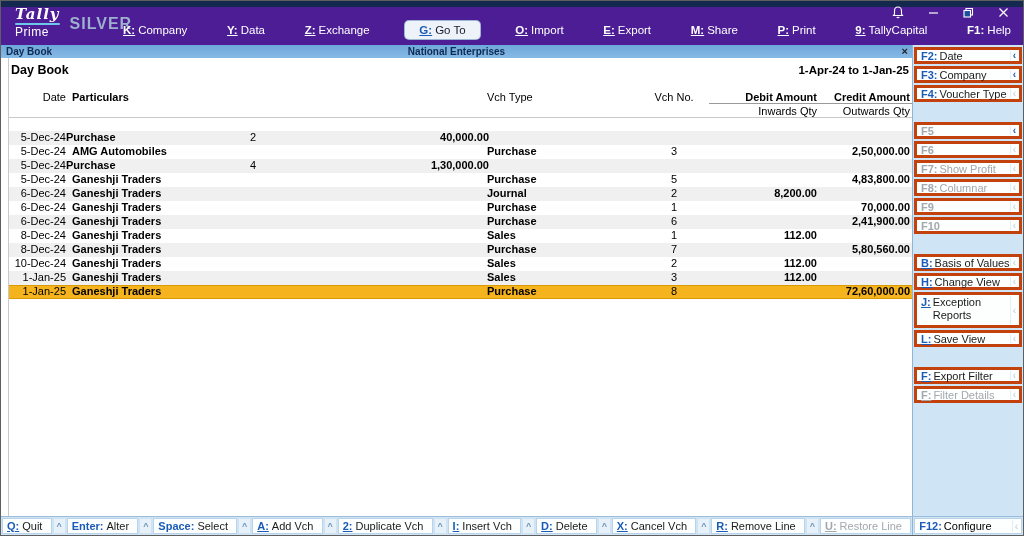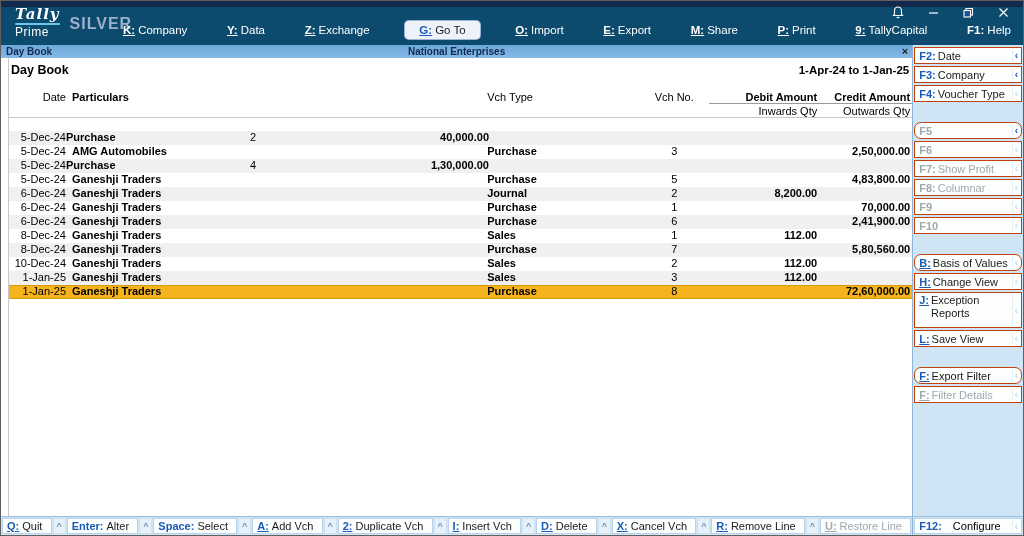--- a/index.html
+++ b/index.html
@@ -7,7 +7,7 @@
   .window { position:relative; width:1024px; height:536px; background:#fff; border:1px solid #5f5f5f; overflow:hidden; display:flex; flex-direction:column; }
 
   
-  .topbar { position:relative; height:44px; background:#0c4a6e; flex:0 0 44px; }
+  .topbar { position:relative; height:44px; background:#4c1d95; flex:0 0 44px; }
   .topstrip { position:absolute; top:0; left:0; right:0; height:6px; background:#13294e; }
   .logo { position:absolute; top:6px; left:14px; display:flex; align-items:center; gap:10px; }
   .logo-stack { display:flex; flex-direction:column; line-height:1; }

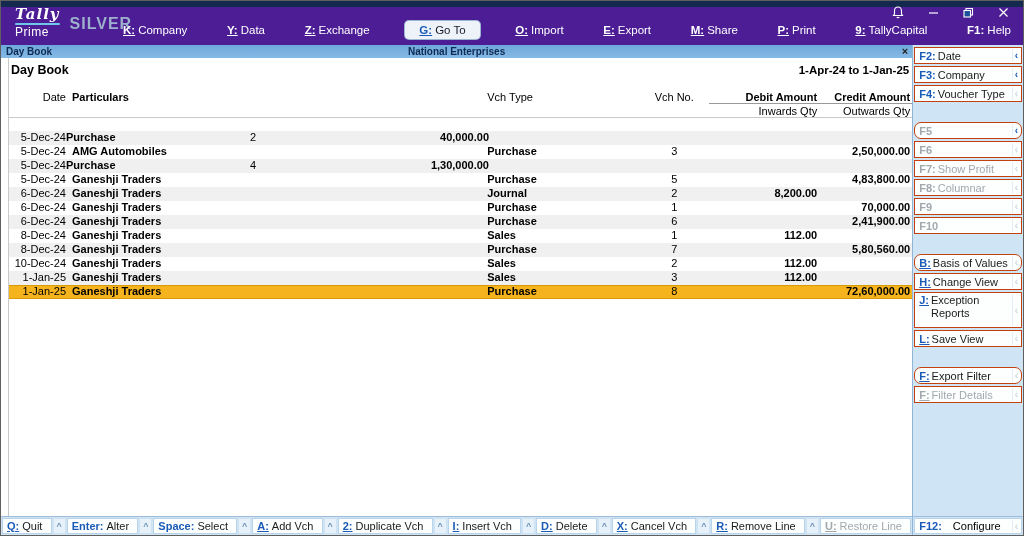--- a/index.html
+++ b/index.html
@@ -61,7 +61,7 @@
 
   
   .sidebar { width:111px; background:#cfe4f4; border-left:1px solid #8fb4d6; padding:2px 1px 0 1px; display:flex; flex-direction:column; }
-  .sbtn { position:relative; height:17px; margin-bottom:2px; background:#fdfefe; border:1px solid #c2410c; display:flex; align-items:center; padding:0 10px 0 4px; font-size:11px; color:#1a1a1a; cursor:default; flex:0 0 auto; }
+  .sbtn { position:relative; height:17px; margin-bottom:2px; background:#fdfefe; border:3px solid #c2410c; display:flex; align-items:center; padding:0 10px 0 4px; font-size:11px; color:#1a1a1a; cursor:default; flex:0 0 auto; }
   .sbtn.tall { height:36px; align-items:flex-start; padding-top:1px; }
   .sbtn.tall .slabel { white-space:normal; line-height:13px; }
   .sbtn.gap { margin-top:18px;border-radius:7px; }

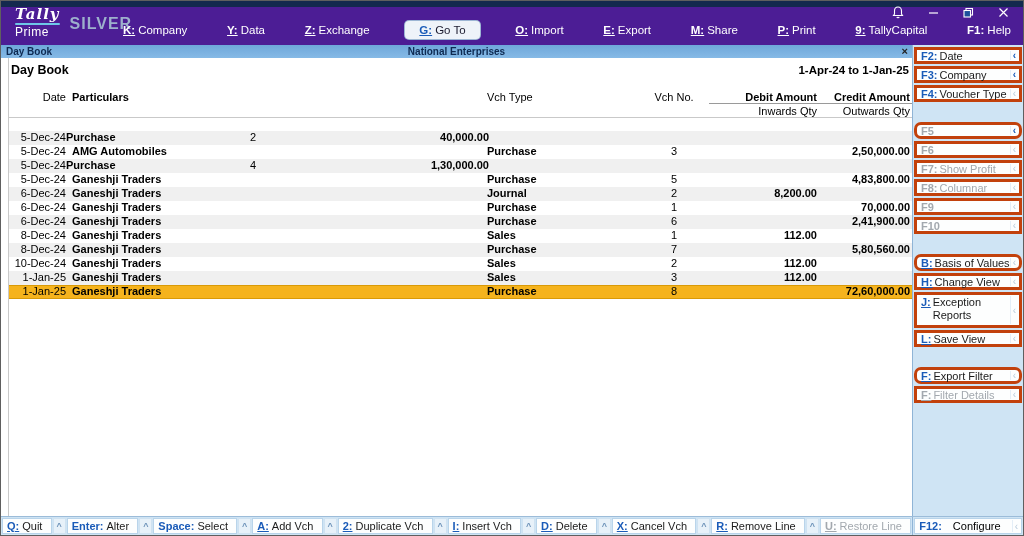--- a/index.html
+++ b/index.html
@@ -64,7 +64,7 @@
   .sbtn { position:relative; height:17px; margin-bottom:2px; background:#fdfefe; border:3px solid #c2410c; display:flex; align-items:center; padding:0 10px 0 4px; font-size:11px; color:#1a1a1a; cursor:default; flex:0 0 auto; }
   .sbtn.tall { height:36px; align-items:flex-start; padding-top:1px; }
   .sbtn.tall .slabel { white-space:normal; line-height:13px; }
-  .sbtn.gap { margin-top:18px;border-radius:7px; }
+  .sbtn.gap { margin-top:18px; }
   .skey { color:#1a5bb8; font-weight:bold; white-space:nowrap; }
   .skey.u { text-decoration:underline; }
   .slabel { margin-left:2px; white-space:nowrap; }

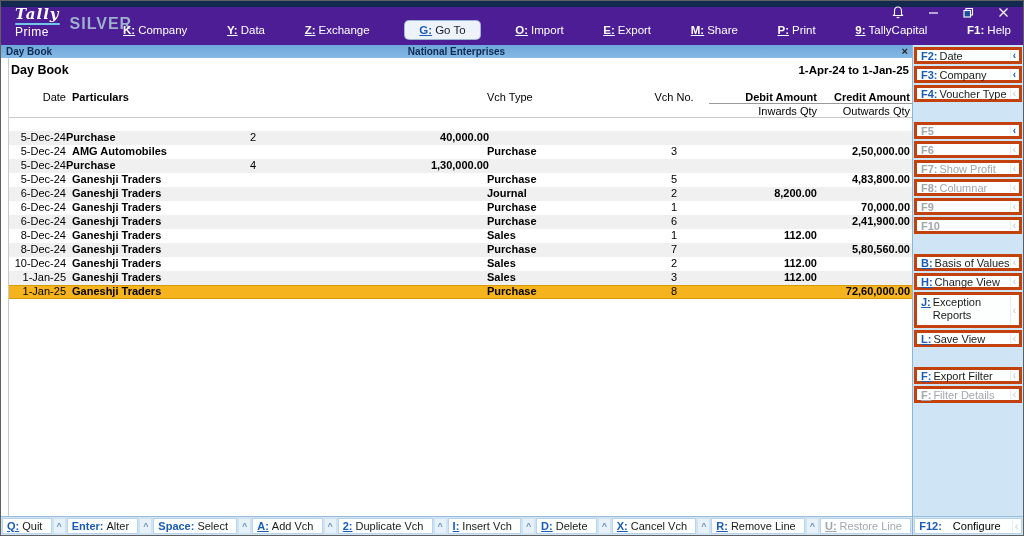--- a/index.html
+++ b/index.html
@@ -82,7 +82,7 @@
   .bbtn.dis .bkey, .bbtn.dis .blabel { color:#a2a8ae; }
   .caret { flex:0 0 13px; display:flex; align-items:center; justify-content:center; color:#6f94ba; font-size:9px; font-weight:bold; background:#e7f1f9; border:1px solid #cfe2f1; margin:0 1px; }
   .f12-zone { width:111px; padding:1px 1px; border-left:1px solid #8fb4d6; }
-  .f12-btn { position:relative; height:100%; background:#fdfefe; border:1px solid #b9d4ea; display:flex; align-items:center; padding:0 10px 0 4px; font-size:11px; cursor:default;gap:9px; }
+  .f12-btn { position:relative; height:100%; background:#fdfefe; border:1px solid #b9d4ea; display:flex; align-items:center; padding:0 10px 0 4px; font-size:11px; cursor:default; }
 </style>
 </head>
 <body>

